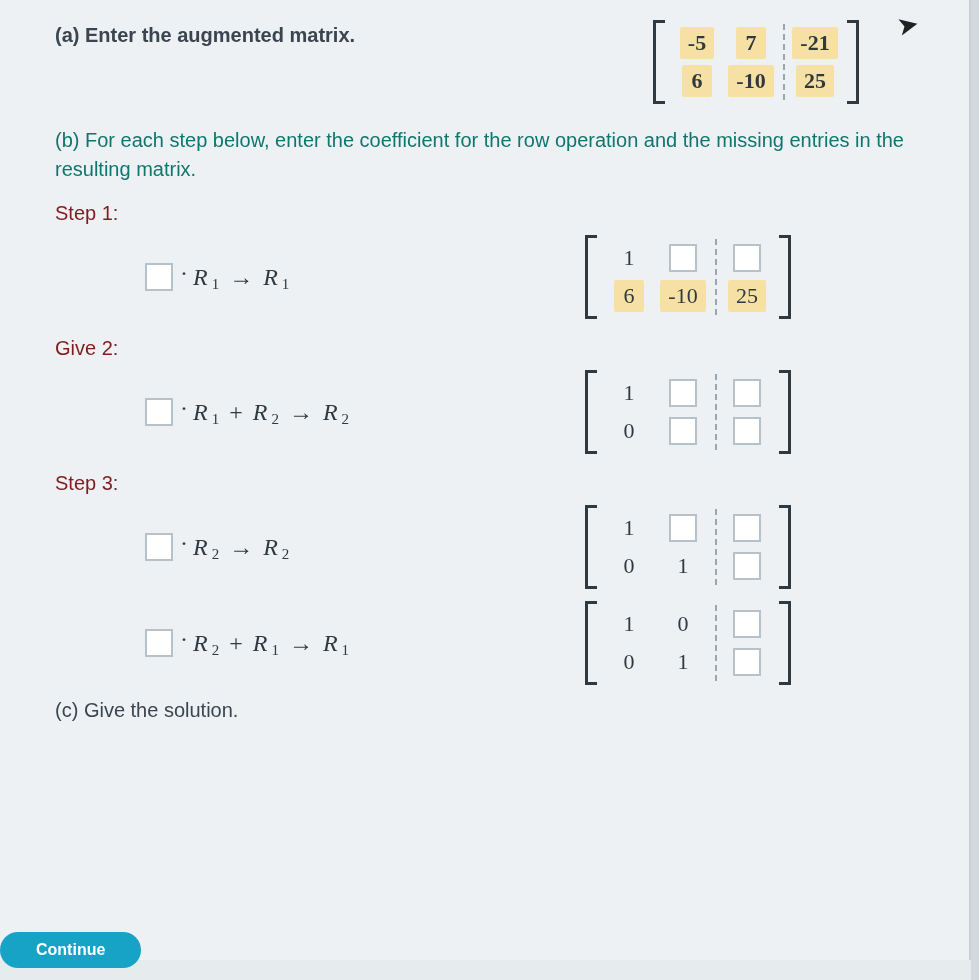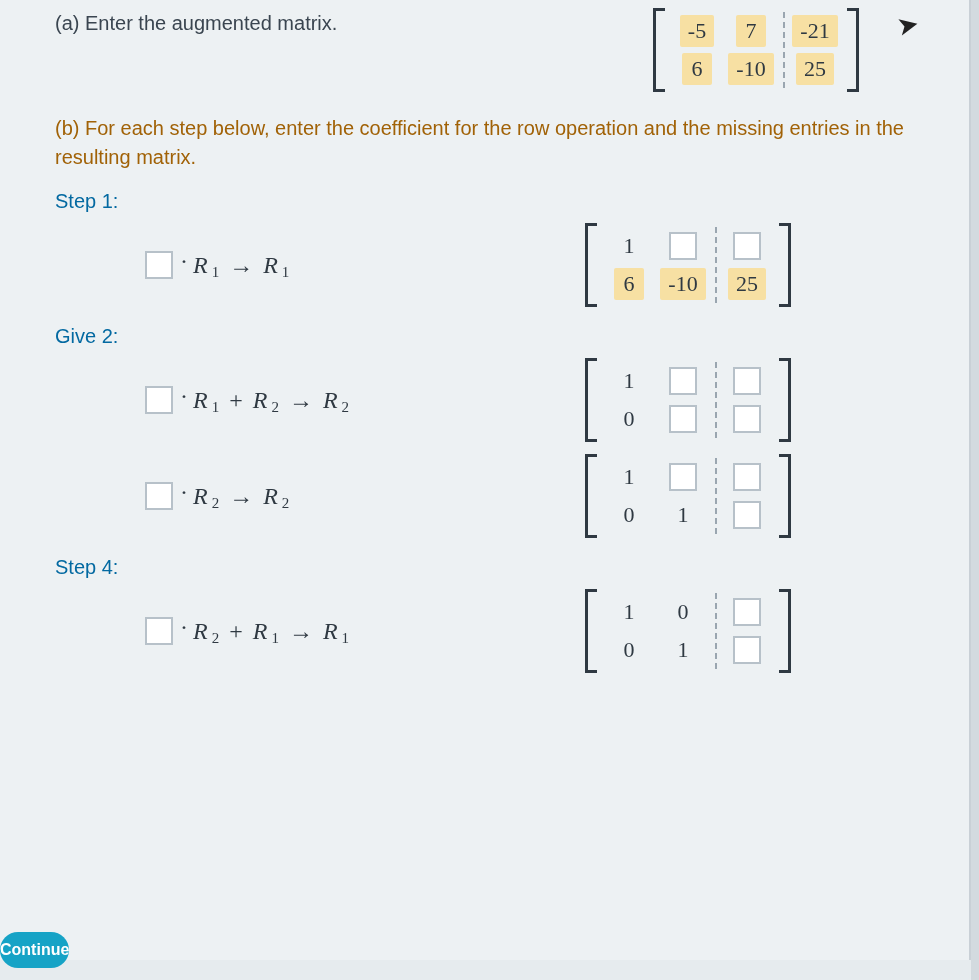--- a/index.html
+++ b/index.html
@@ -23,8 +23,9 @@
     display: flex;
     align-items: flex-start;
     justify-content: space-between;
-    padding-top: 8px;
+    padding-top: 20px;
     padding-bottom: 22px;
+    font-weight: bold;
   }
   .part-a-text { font-size: 20px; color: #3a4550; padding-top: 4px;}
   .part-b-text { font-size: 20px; color: #a16207; line-height: 1.45; max-width: 880px;}

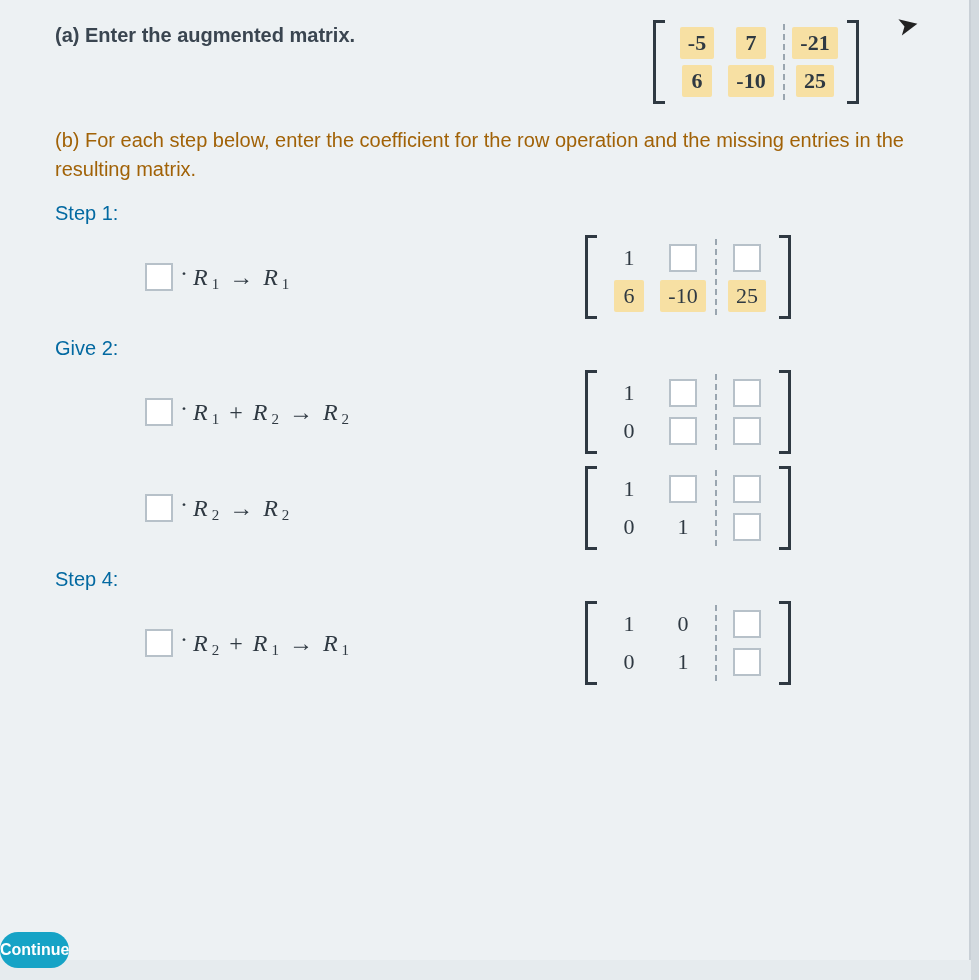--- a/index.html
+++ b/index.html
@@ -28,7 +28,7 @@
     font-weight: bold;
   }
   .part-a-text { font-size: 20px; color: #3a4550; padding-top: 4px;}
-  .part-b-text { font-size: 20px; color: #a16207; line-height: 1.45; max-width: 880px;}
+  .part-b-text { font-size: 20px; color: #0f766e; line-height: 1.45; max-width: 880px;}
   .step-label { font-size: 20px; color: #0369a1; margin: 18px 0 10px 0; }
   .step-row {
     display: flex;

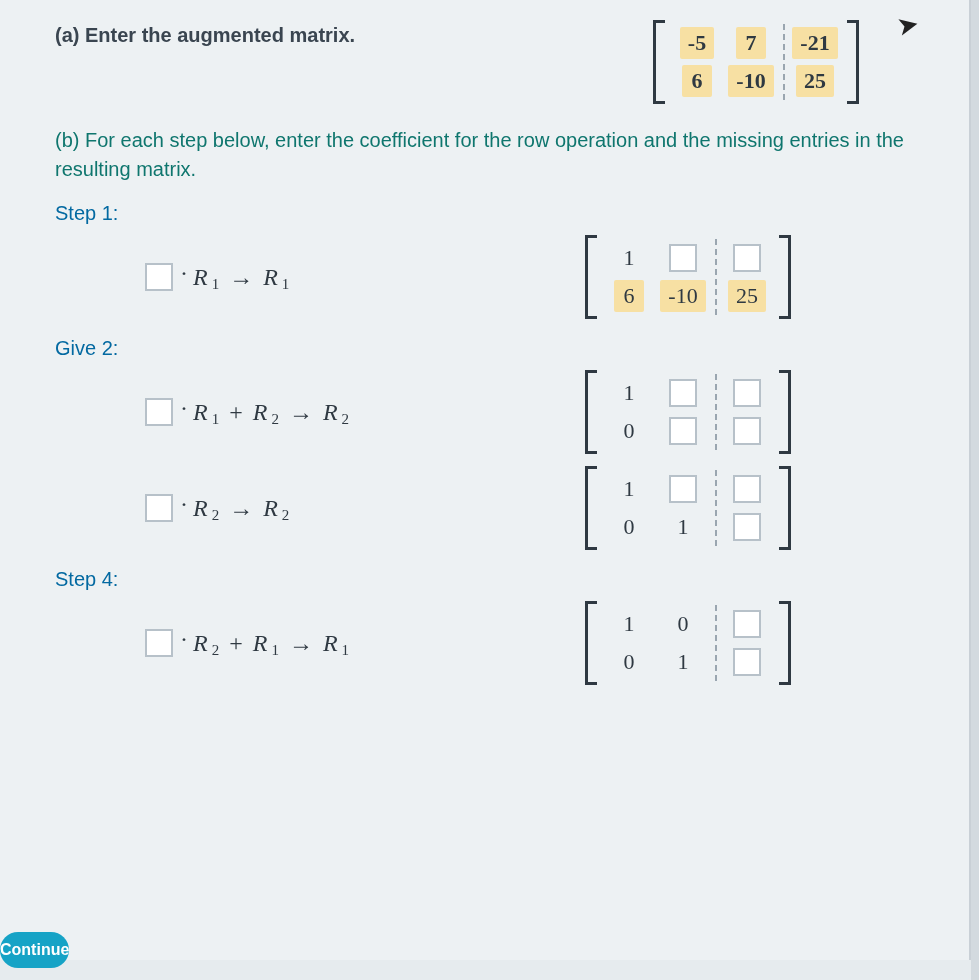--- a/index.html
+++ b/index.html
@@ -29,7 +29,7 @@
   }
   .part-a-text { font-size: 20px; color: #3a4550; padding-top: 4px;}
   .part-b-text { font-size: 20px; color: #0f766e; line-height: 1.45; max-width: 880px;}
-  .step-label { font-size: 20px; color: #0369a1; margin: 18px 0 10px 0; }
+  .step-label { font-size: 20px; color: #7f1d1d; margin: 18px 0 10px 0; }
   .step-row {
     display: flex;
     align-items: center;

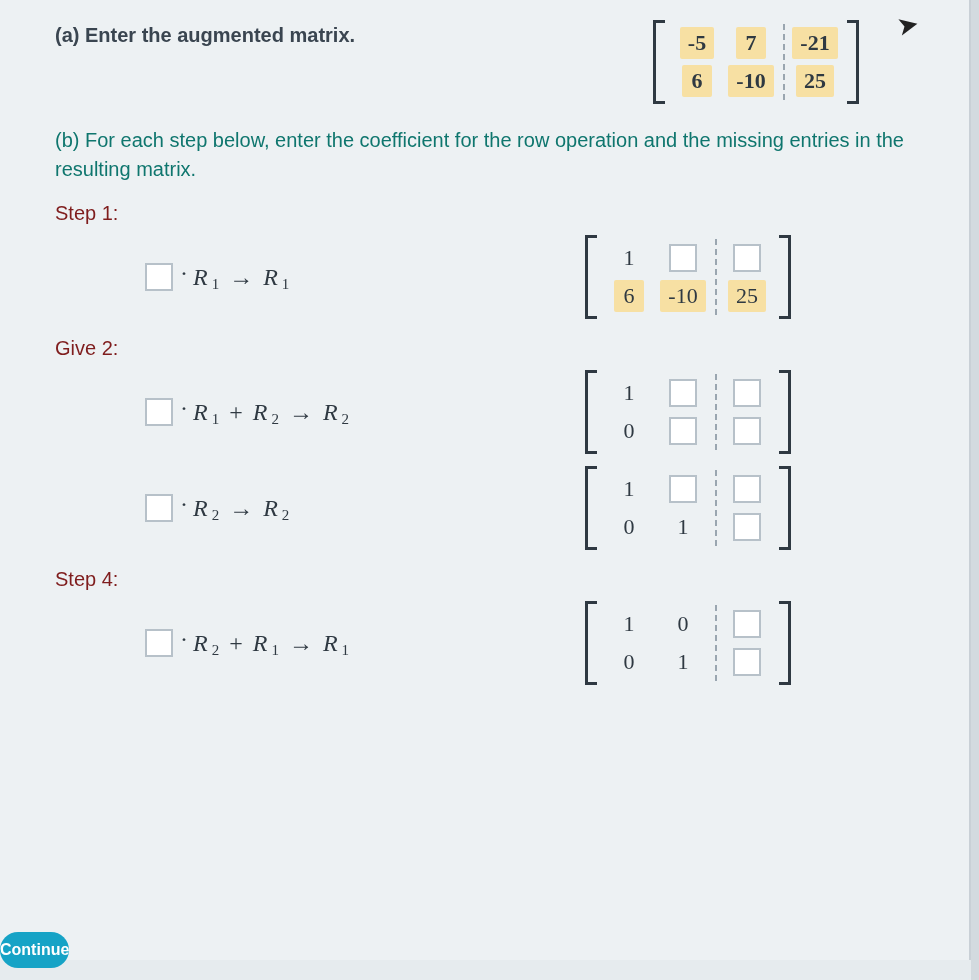--- a/index.html
+++ b/index.html
@@ -258,6 +258,7 @@
     </div>
   </div>
 
+  <div class="step-label">Step 3:</div>
   <div class="step-row">
     <div class="rowop">
       <span class="coef-box"></span>

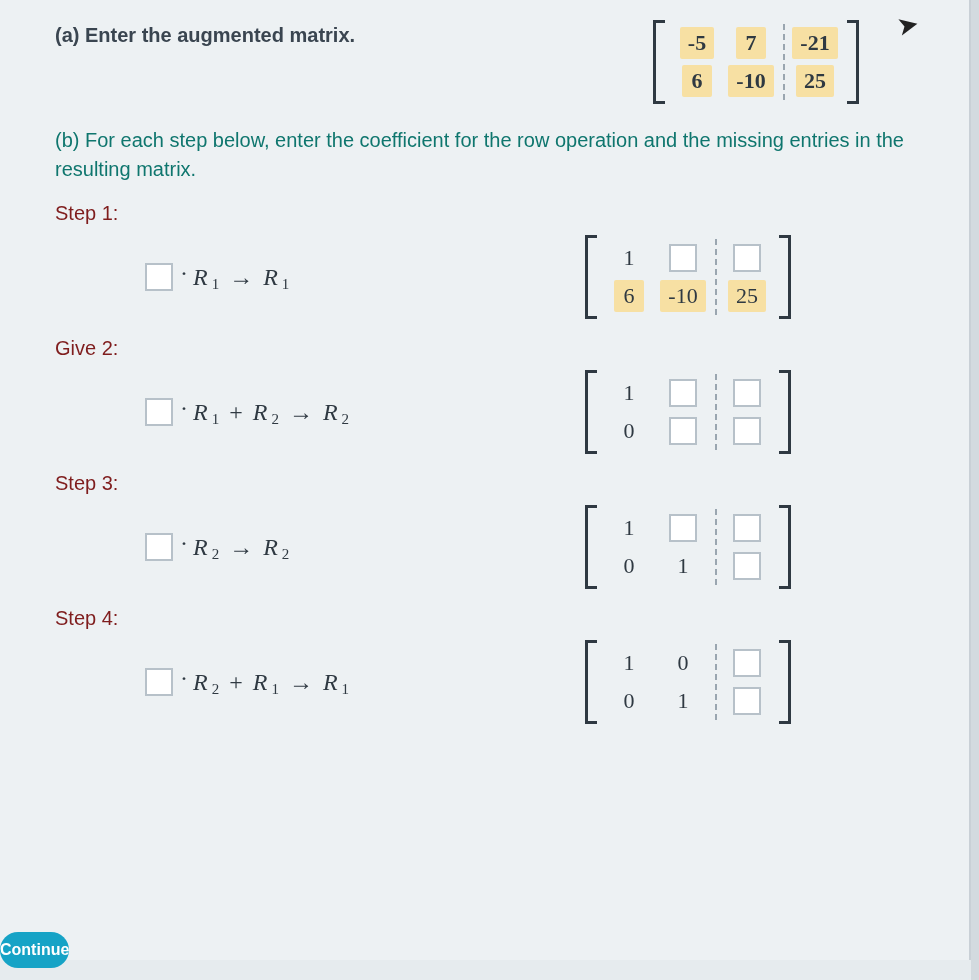--- a/index.html
+++ b/index.html
@@ -292,7 +292,6 @@
     </div>
   </div>
 
-  <div class="step-label">Step 4:</div>
   <div class="step-row">
     <div class="rowop">
       <span class="coef-box"></span>

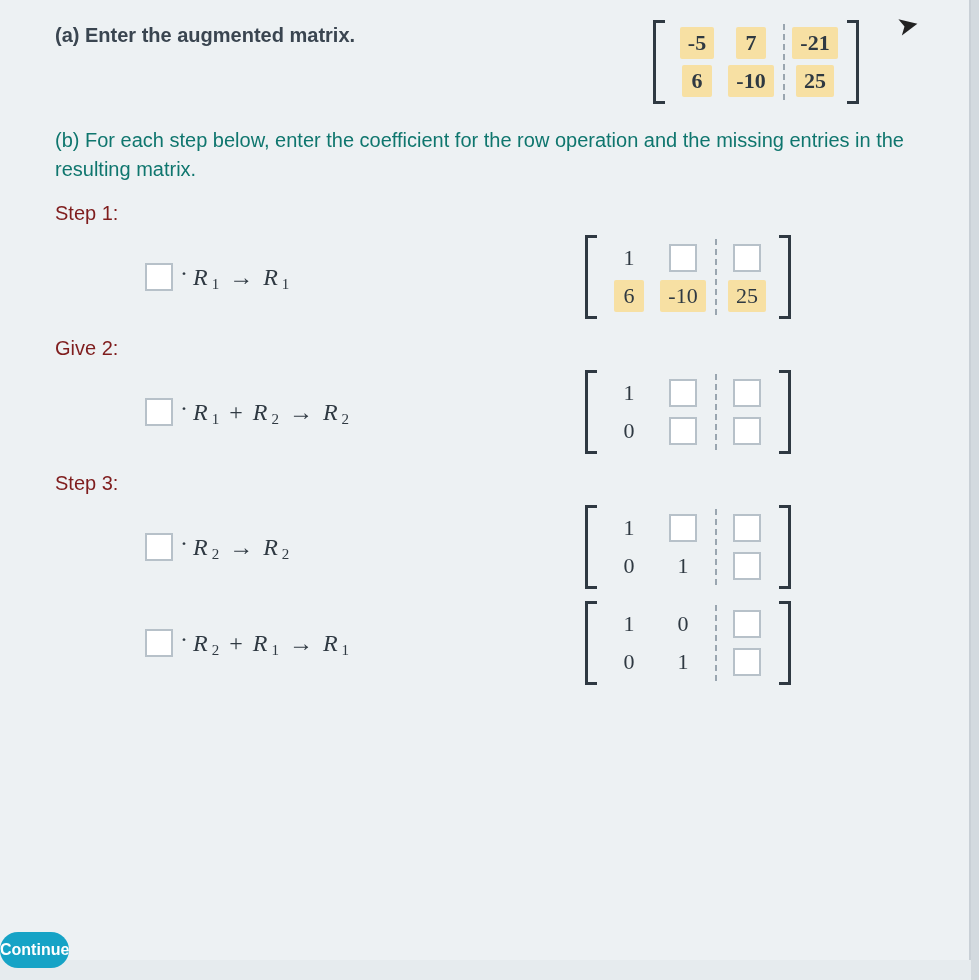--- a/index.html
+++ b/index.html
@@ -326,6 +326,7 @@
     </div>
   </div>
 
+  <div class="part-c">(c) Give the solution.</div>
 
 </div>
 

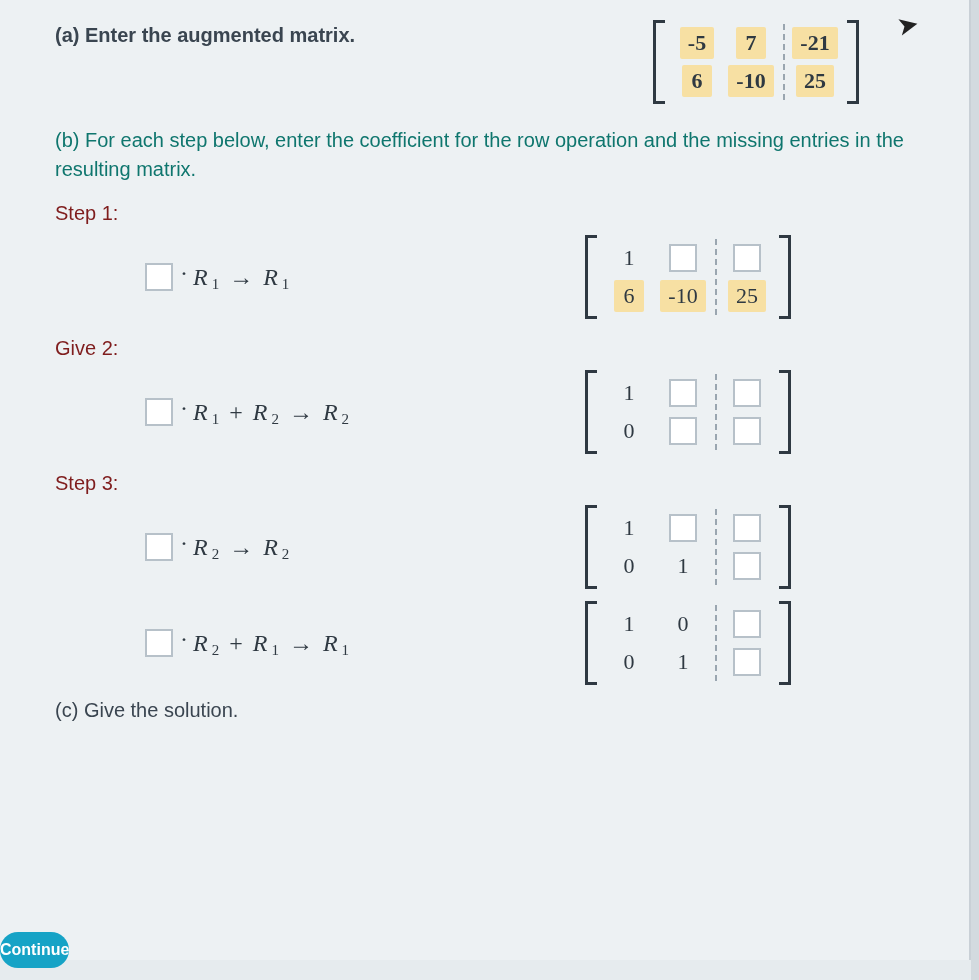--- a/index.html
+++ b/index.html
@@ -118,7 +118,7 @@
     background: #16a3c6;
     color: #fff;
     border: none;
-    padding: 9px 0;
+    padding: 9px 36px;
     border-radius: 18px;
     font-size: 16px;
     font-weight: bold;

